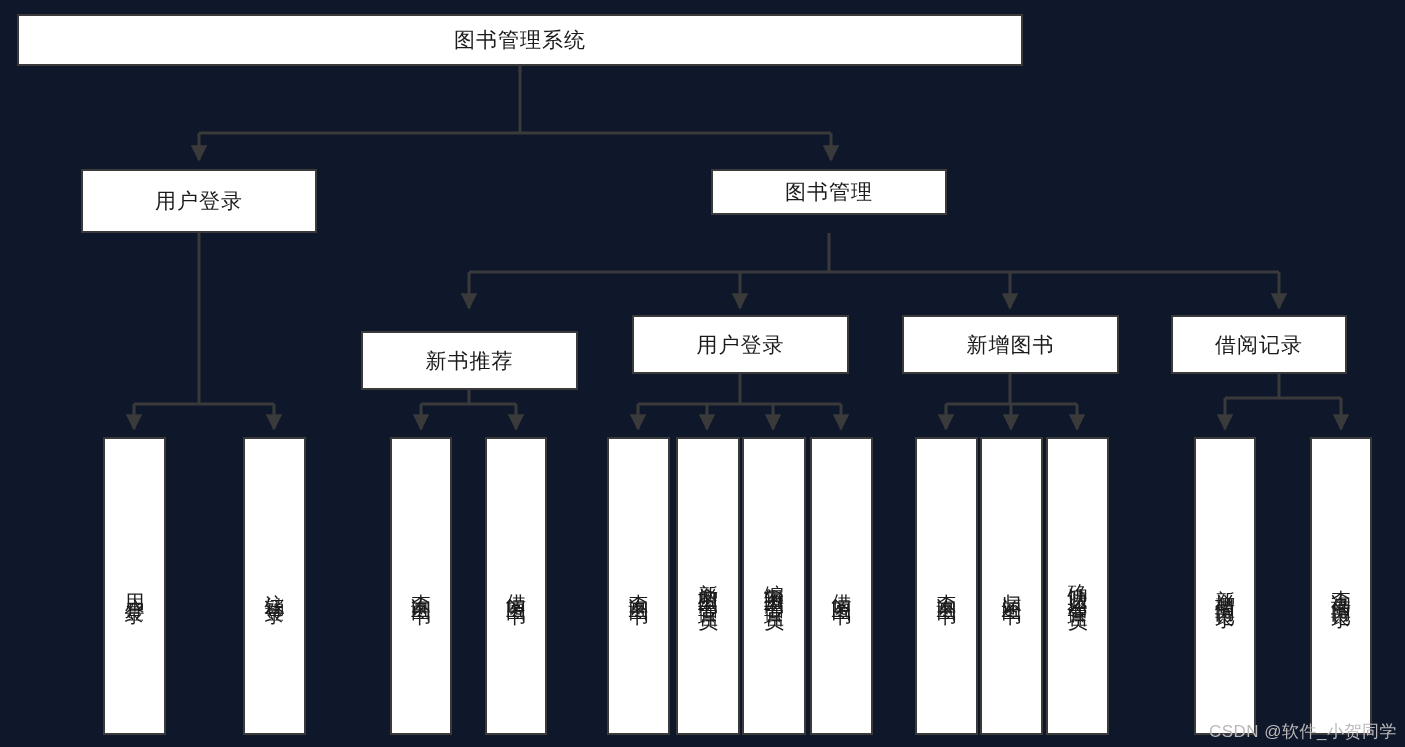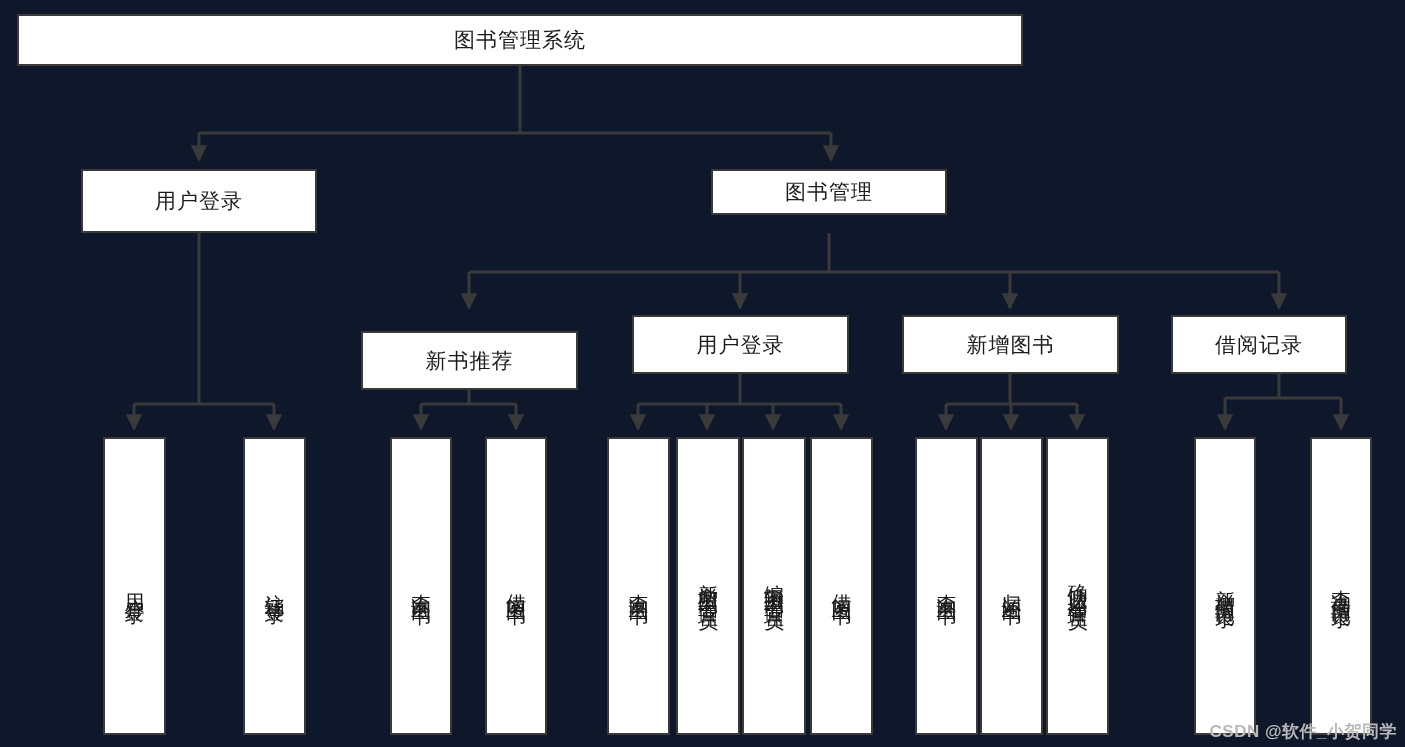--- a/index.html
+++ b/index.html
@@ -59,7 +59,6 @@
     letter-spacing: 0.5px;
     z-index: 5;
     white-space: nowrap;
-    font-weight: bold;
   }
 </style>
 </head>

